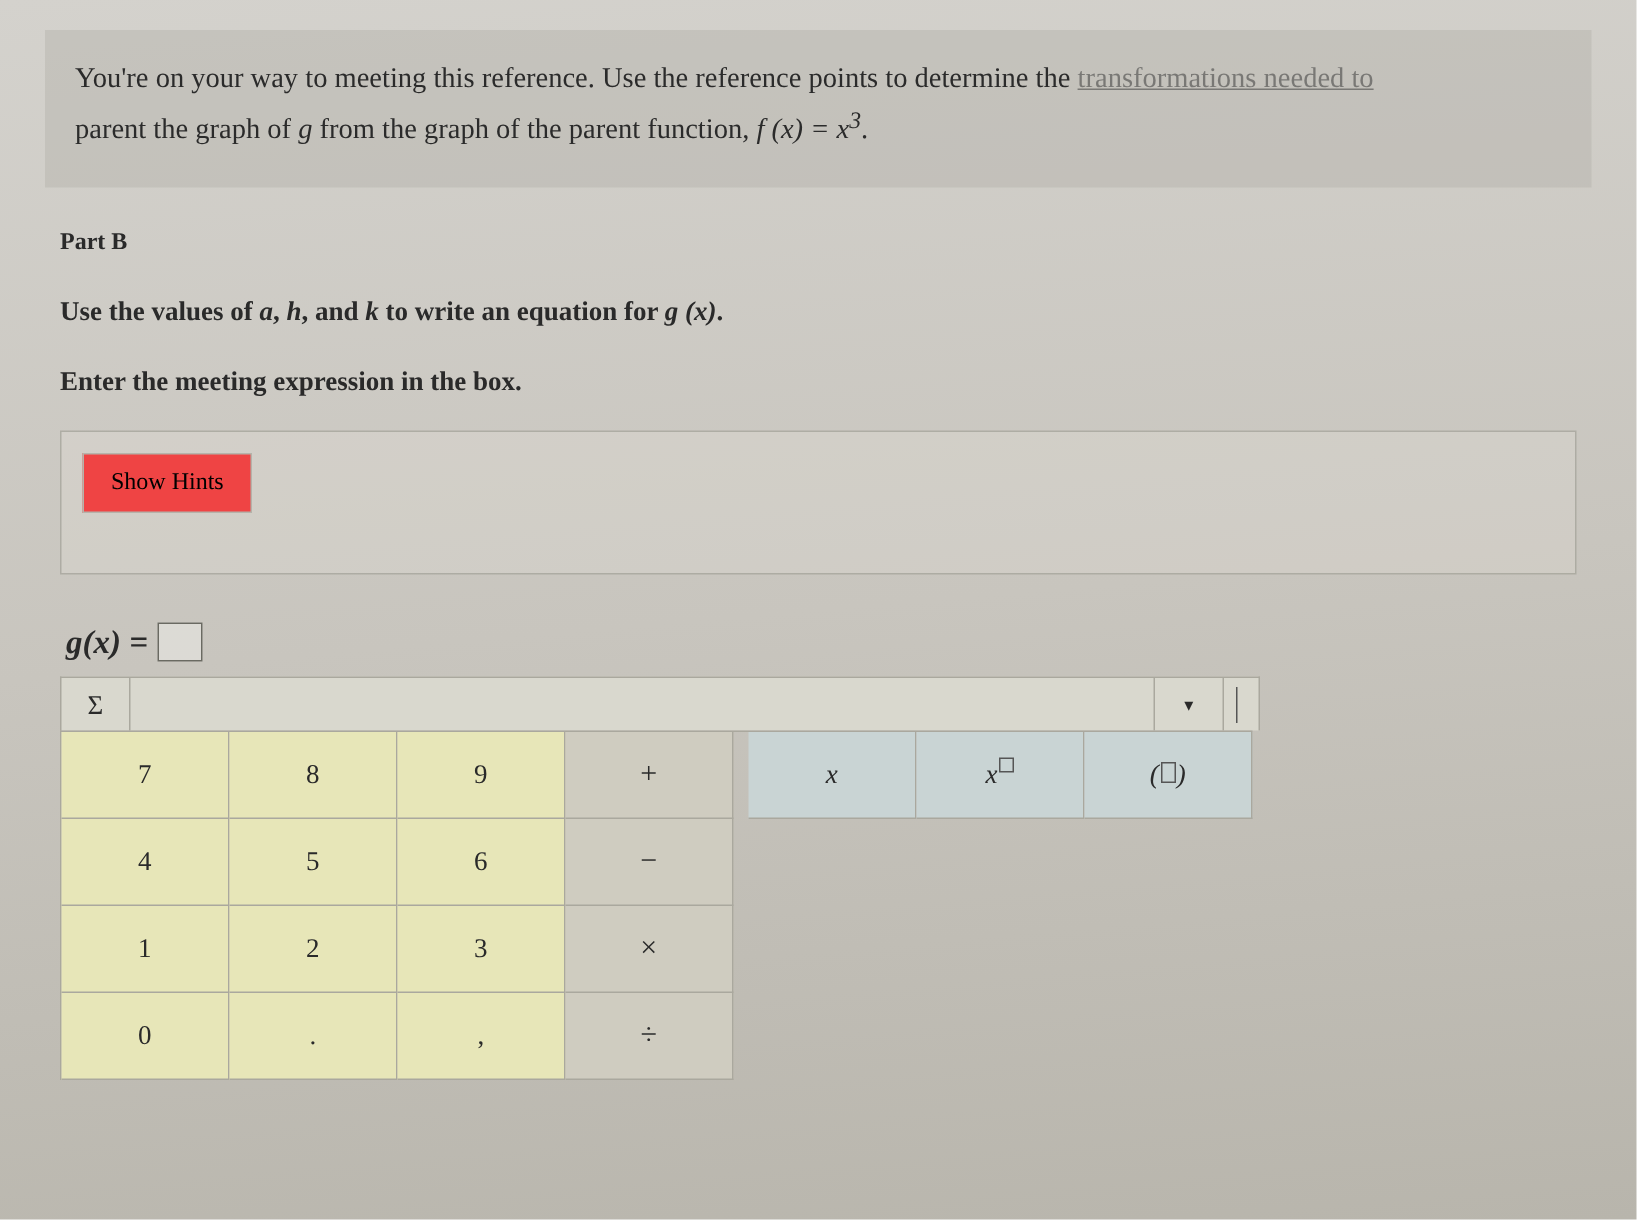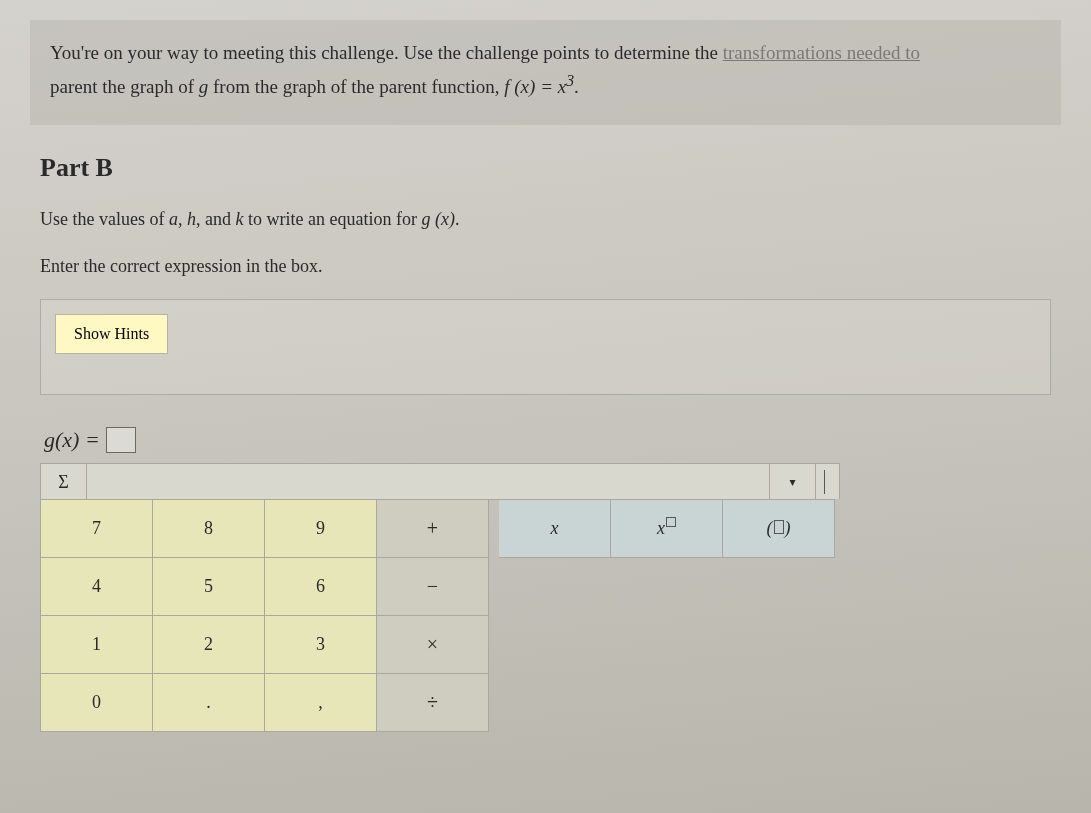--- a/index.html
+++ b/index.html
@@ -162,7 +162,7 @@
 <div class="page">
 
   <div class="banner">
-    <span>You're on your way to meeting this challenge. Use the challenge points to determine the </span><span class="fade">transformations needed to</span><br>
+    <span>You're on your way to meeting this reference. Use the reference points to determine the </span><span class="fade">transformations needed to</span><br>
     <span>parent the graph of </span><span class="ital">g</span><span> from the graph of the parent function, </span><span class="ital">f (x) = x</span><sup class="ital">3</sup><span>.</span>
   </div>
 

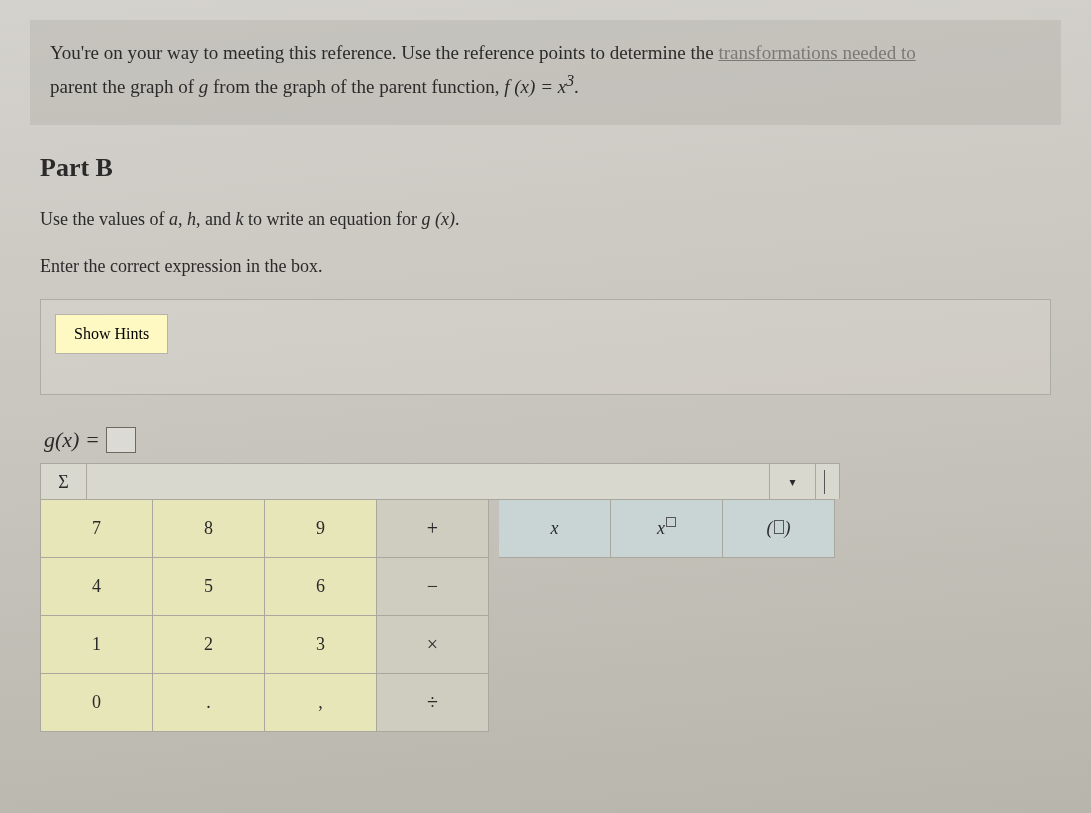--- a/index.html
+++ b/index.html
@@ -27,7 +27,7 @@
   .banner .fade { color: rgba(60,60,60,0.55); text-decoration: underline; }
   .part-title {
     font-weight: bold;
-    font-size: 26px;
+    font-size: 16px;
     margin-bottom: 22px;
   }
   .instr {

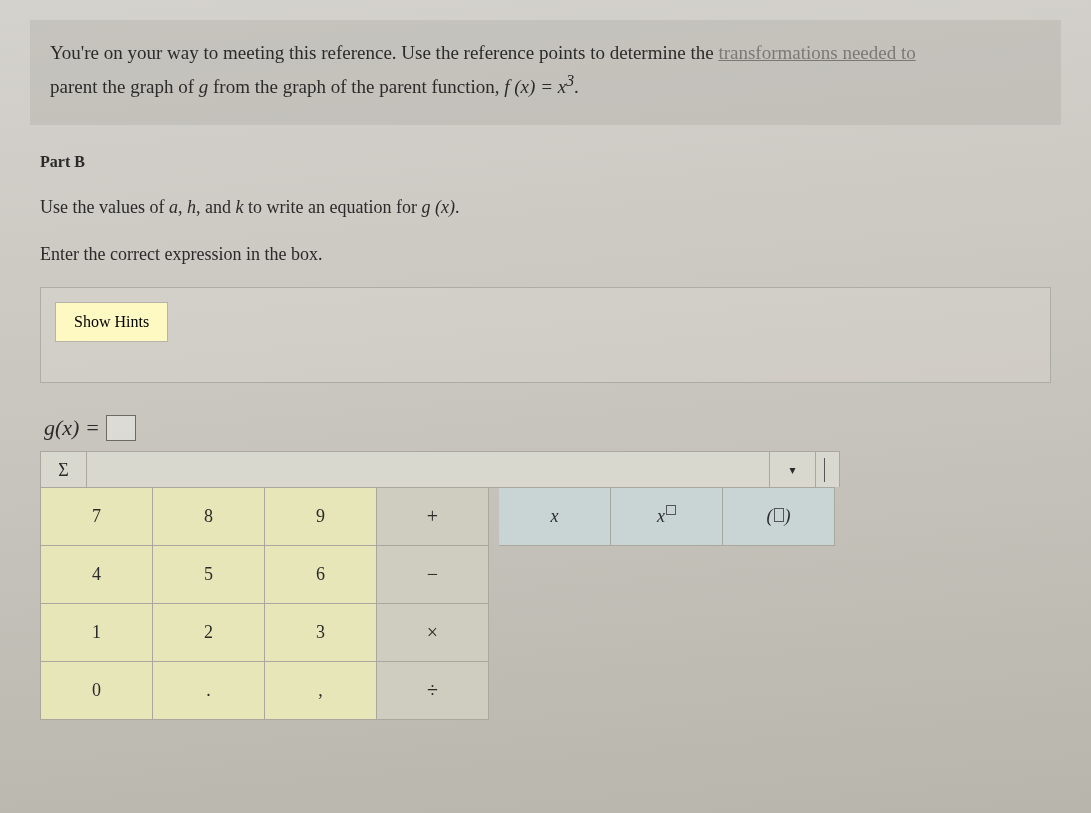--- a/index.html
+++ b/index.html
@@ -34,6 +34,7 @@
     font-size: 18px;
     margin-bottom: 18px;
     line-height: 1.6;
+    font-weight: bold;
   }
   .hints-container {
     border: 1px solid rgba(150,150,140,0.6);

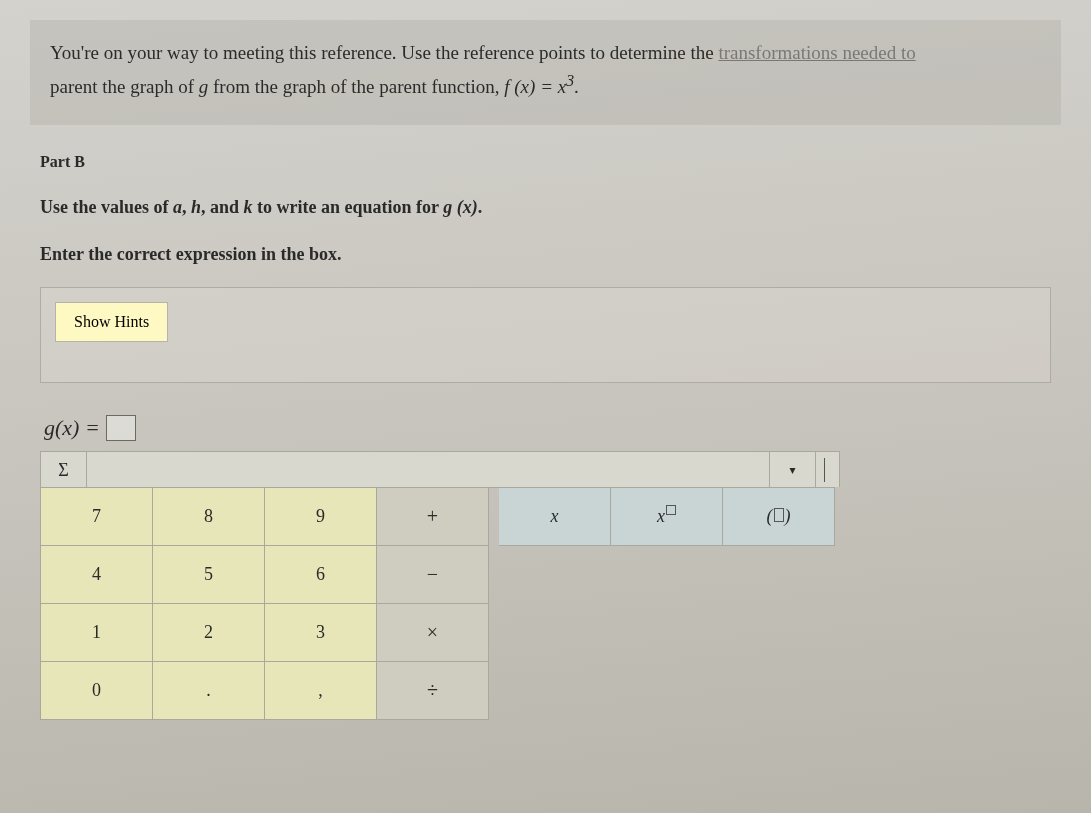--- a/index.html
+++ b/index.html
@@ -173,7 +173,7 @@
     <span>Use the values of </span><span class="ital">a</span><span>, </span><span class="ital">h</span><span>, and </span><span class="ital">k</span><span> to write an equation for </span><span class="ital">g (x)</span><span>.</span>
   </div>
 
-  <div class="instr">Enter the correct expression in the box.</div>
+  <div class="instr">Enter the meeting expression in the box.</div>
 
   <div class="hints-container">
     <button class="show-hints">Show Hints</button>

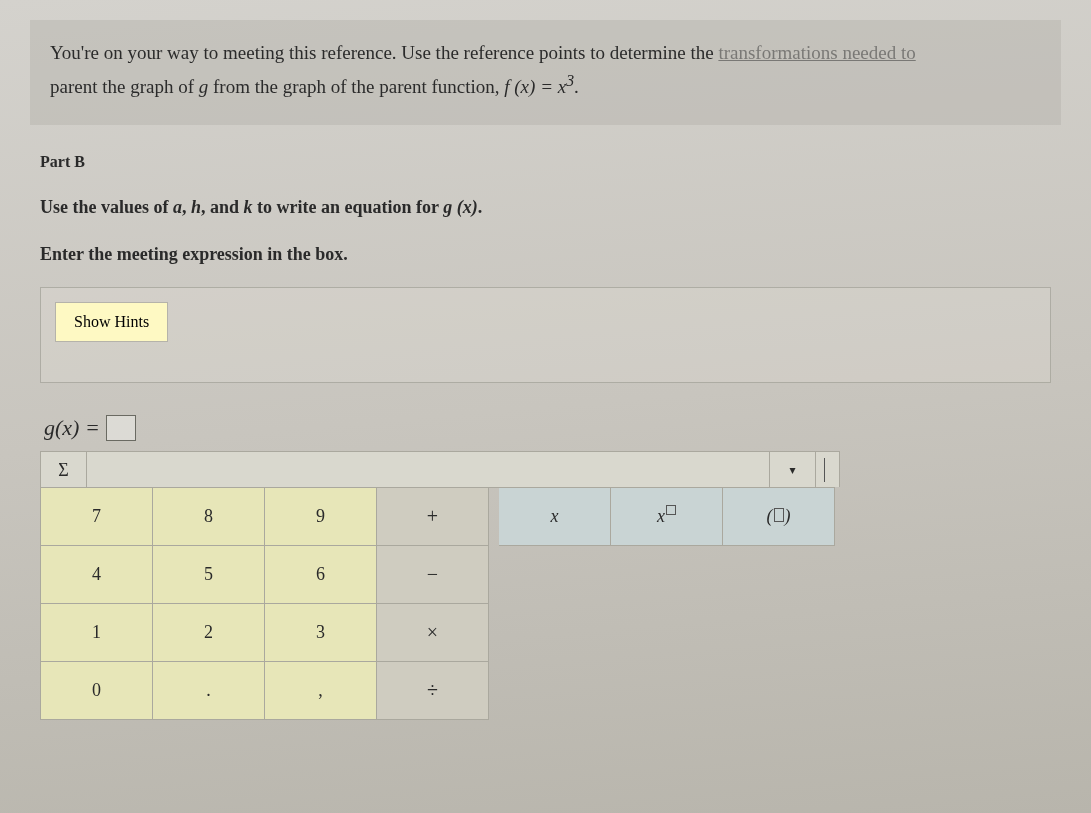--- a/index.html
+++ b/index.html
@@ -45,7 +45,7 @@
   }
   .show-hints {
     display: inline-block;
-    background: #fef9c3;
+    background: #ef4444;
     border: 1px solid #b5b3aa;
     padding: 10px 18px;
     font-size: 16px;

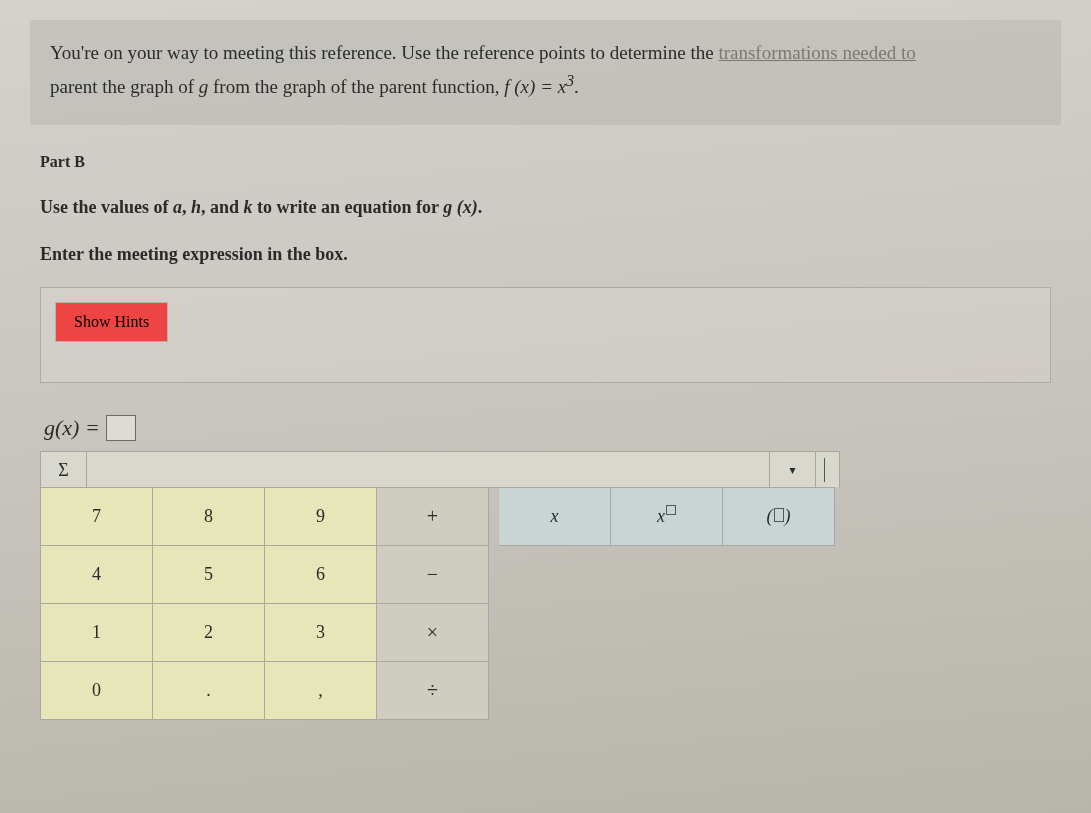--- a/index.html
+++ b/index.html
@@ -60,6 +60,7 @@
     gap: 6px;
     font-style: italic;
     font-family: 'Times New Roman', serif;
+    font-weight: bold;
   }
   .gx-box {
     display: inline-block;

